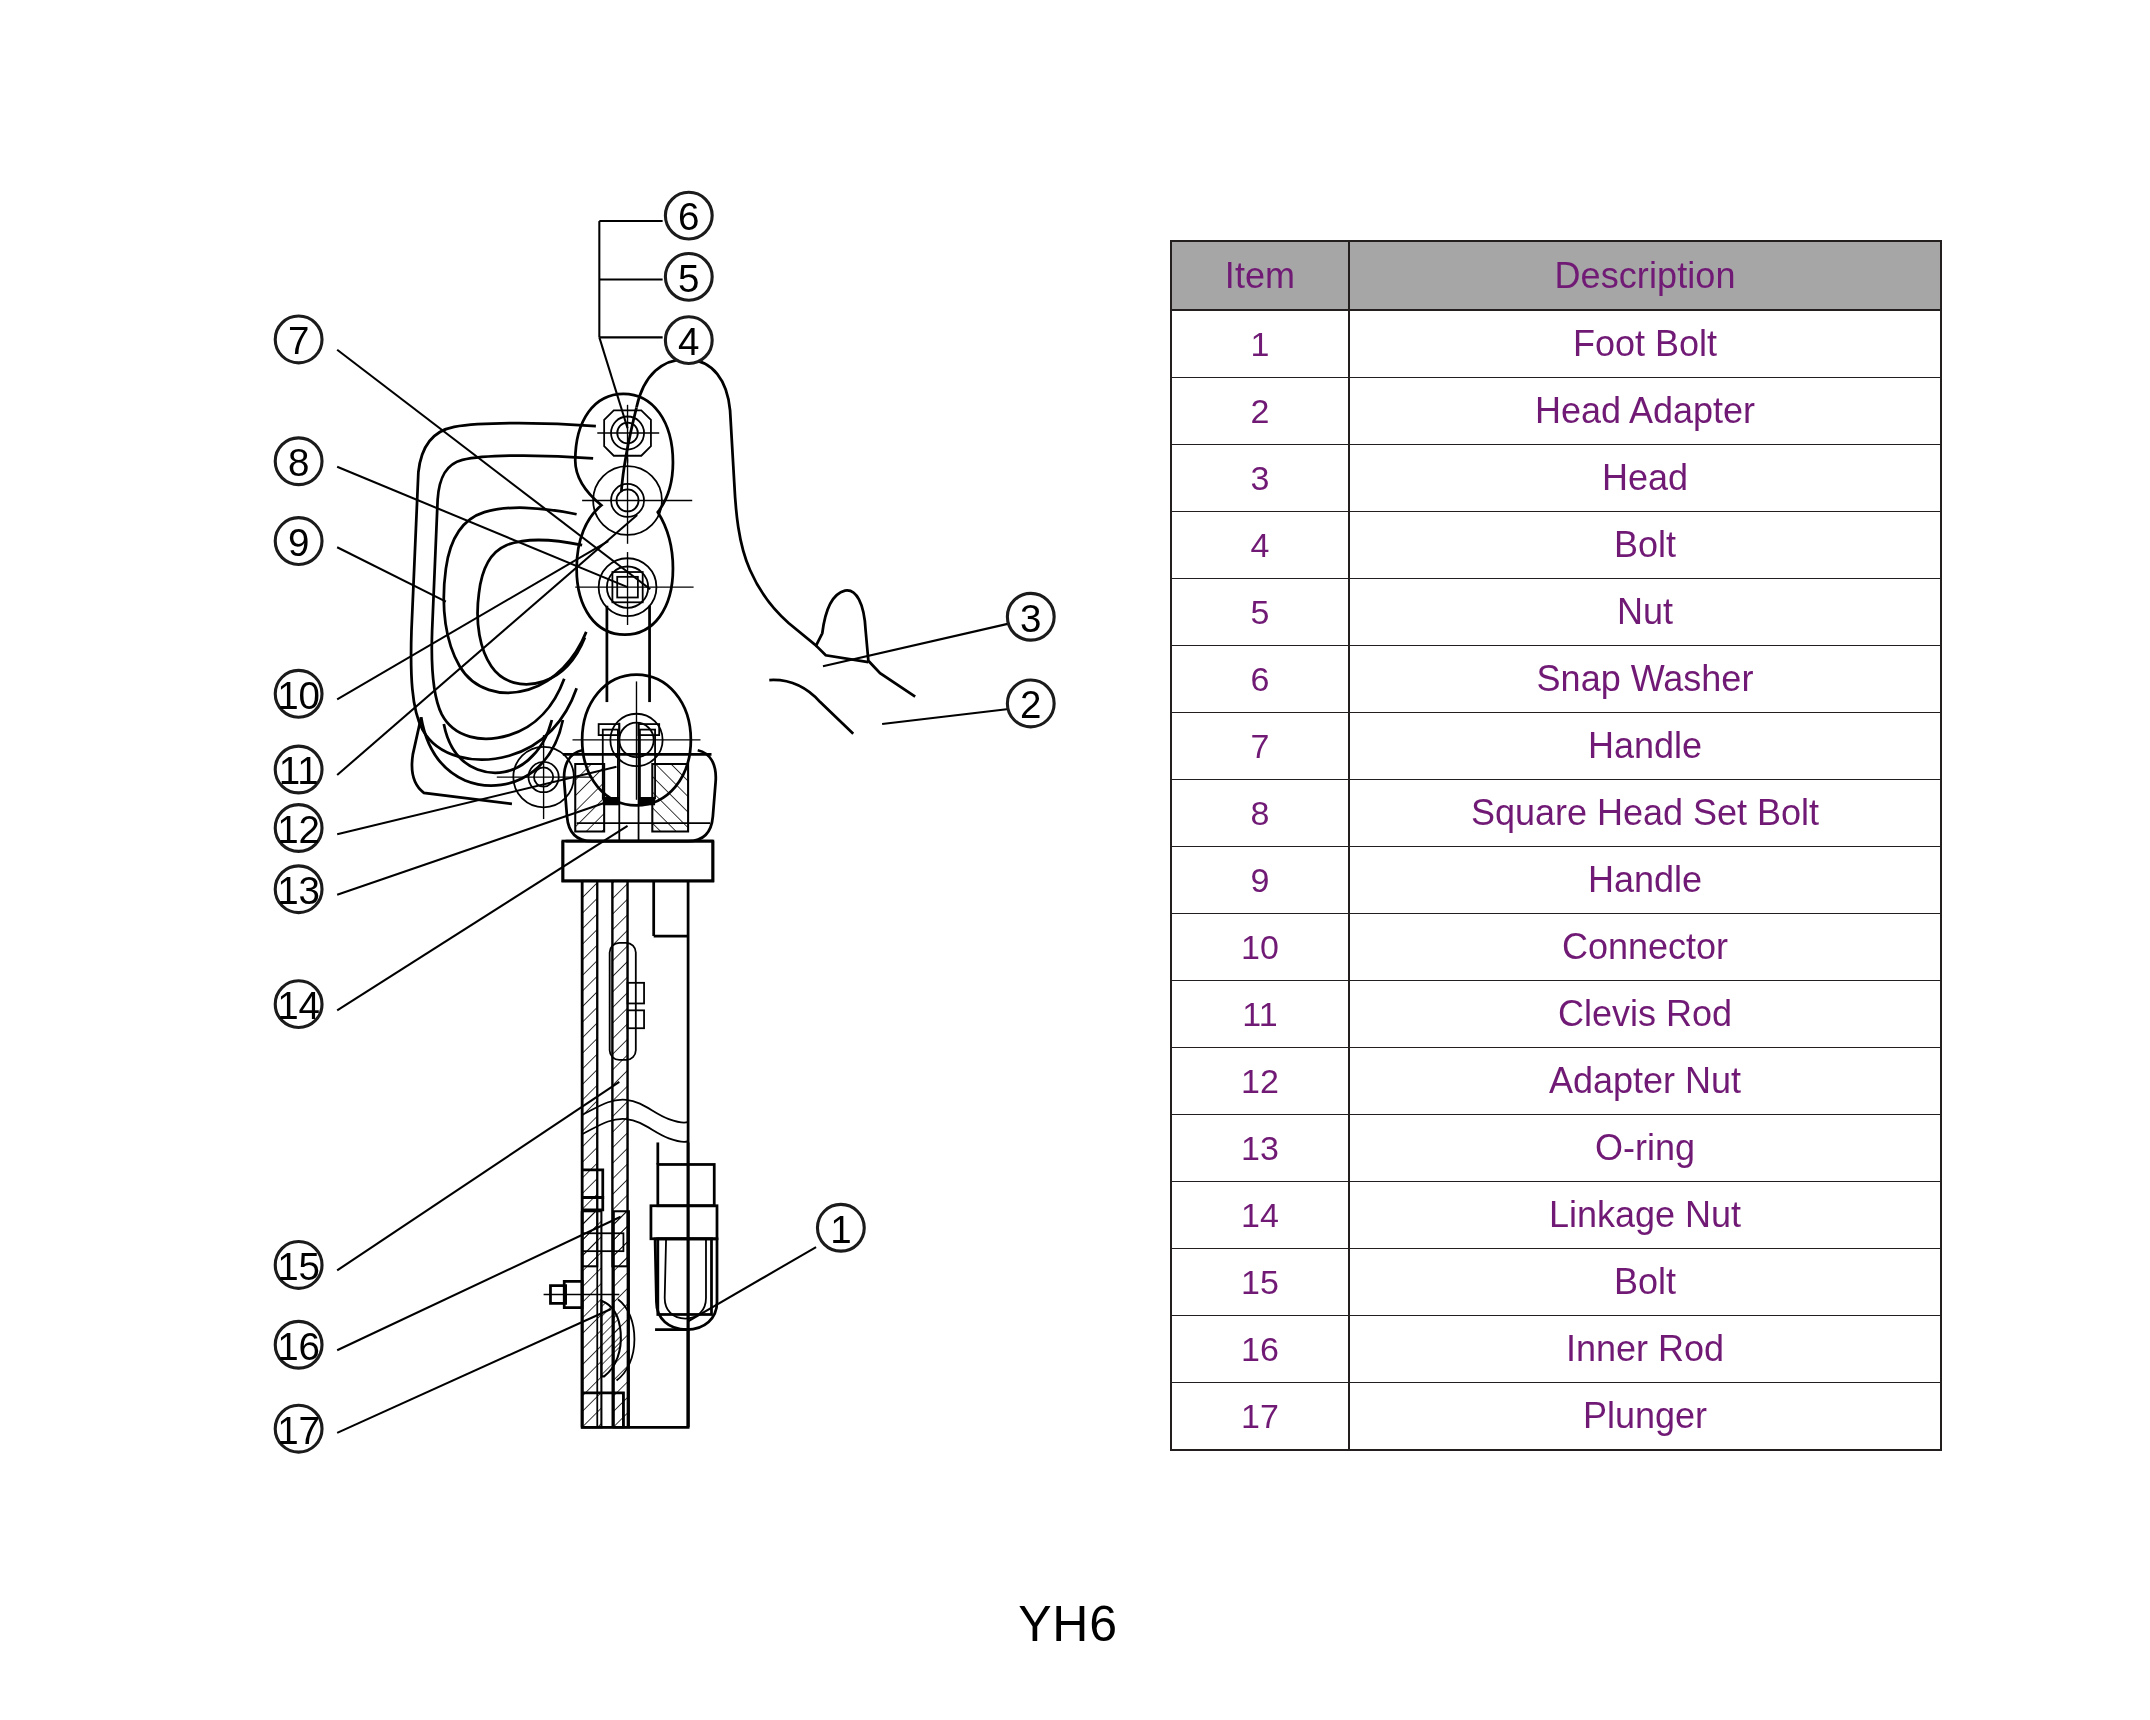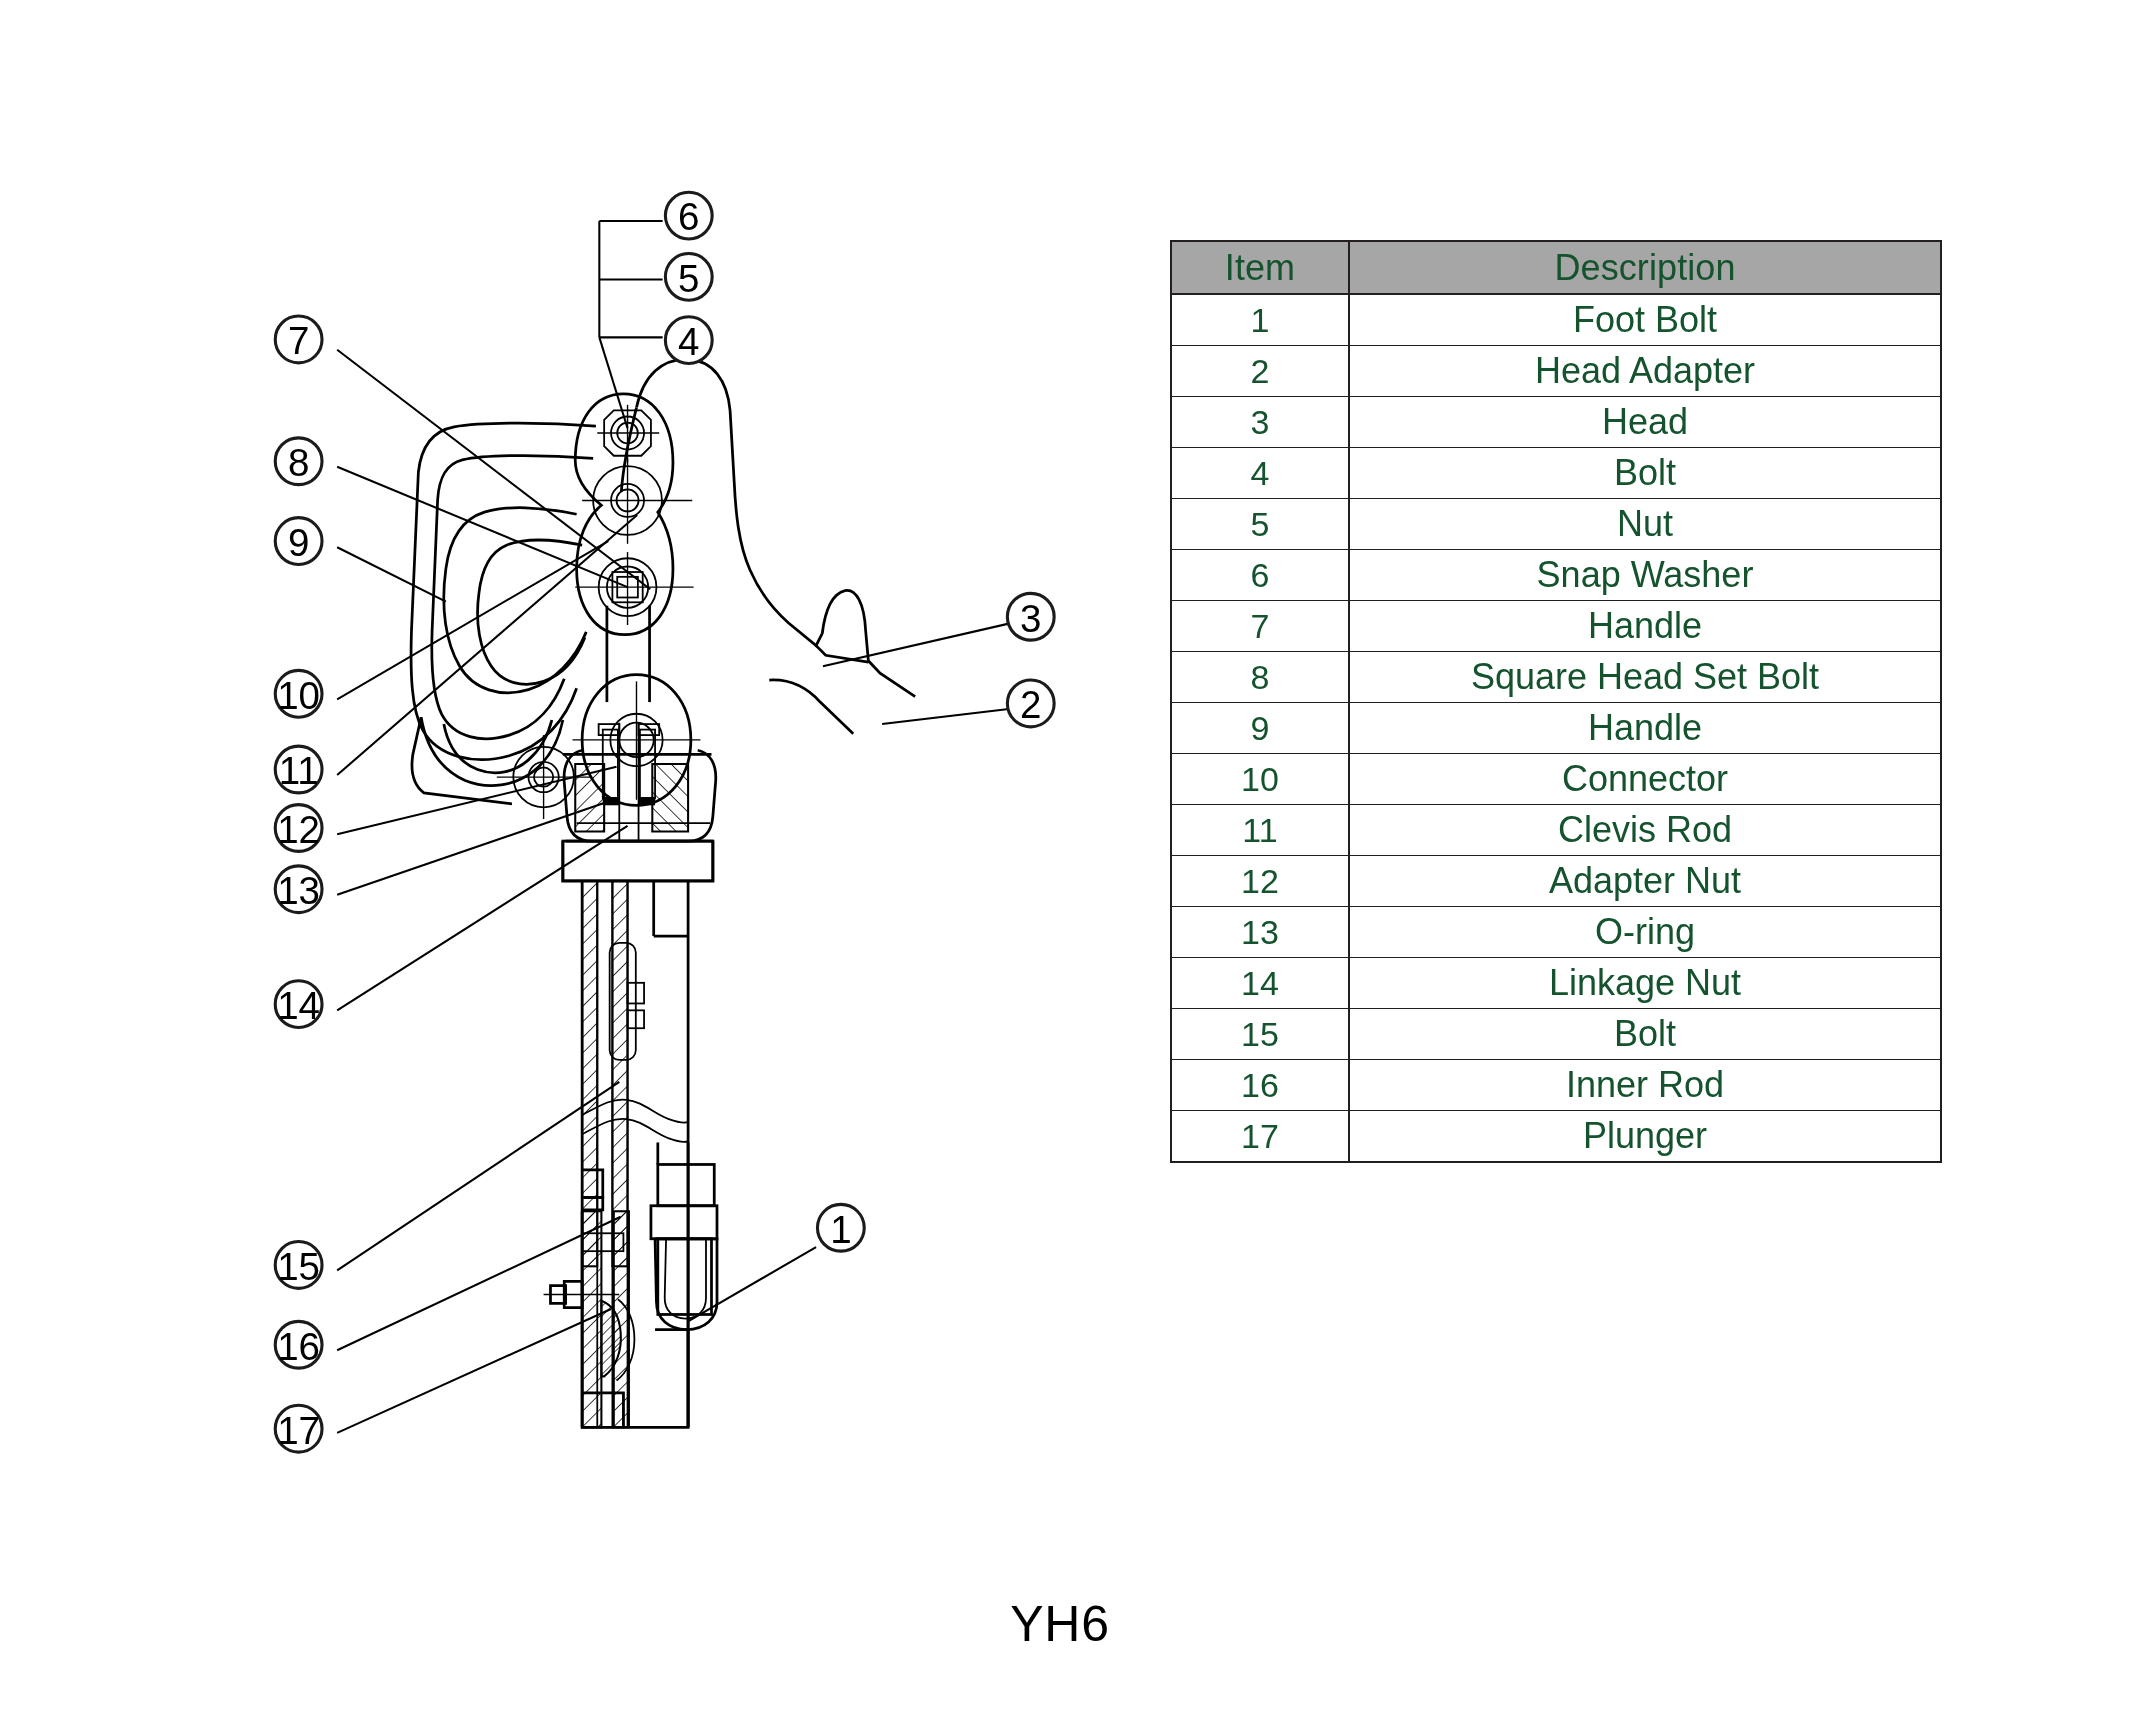--- a/index.html
+++ b/index.html
@@ -56,8 +56,8 @@
     text-align: center;
     vertical-align: middle;
     font-family: "Liberation Sans", sans-serif;
-    color: #14532d;
-    padding: 0;
+    color: #701a75;
+    padding: 8px;
   }
   table#parts-table thead th {
     background: #a6a6a6;

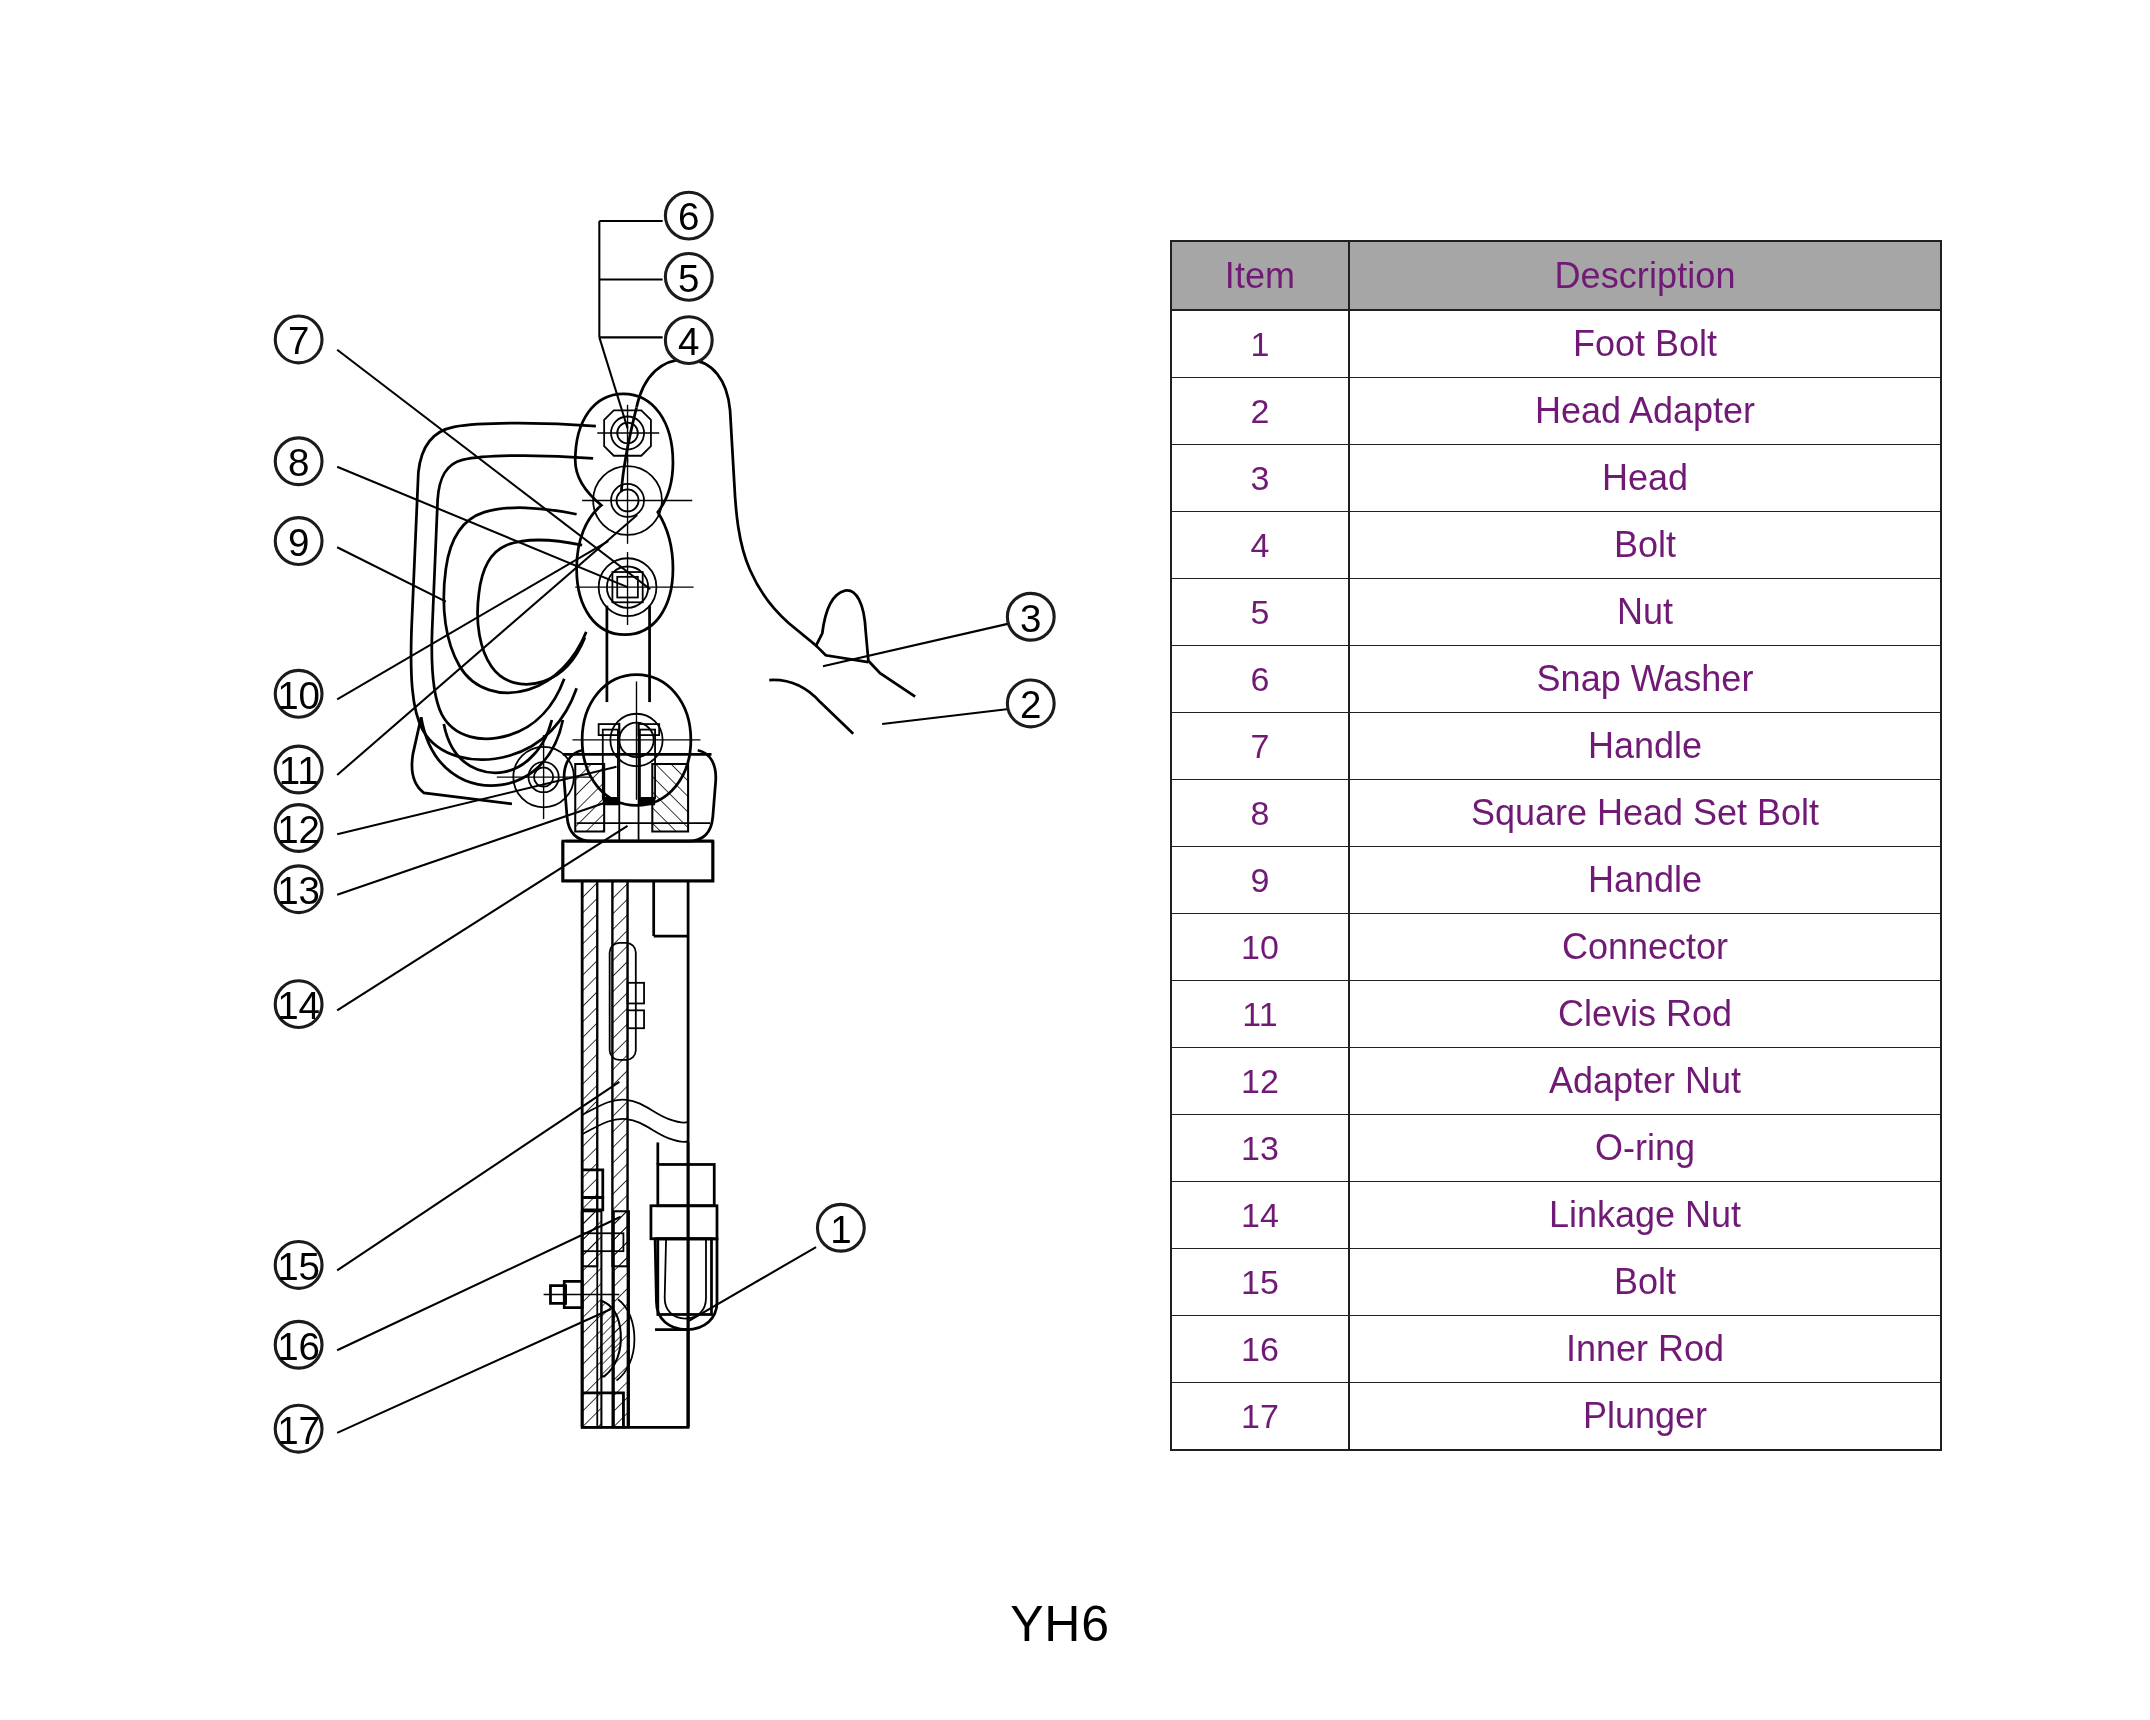--- a/index.html
+++ b/index.html
@@ -81,7 +81,7 @@
   
   #sheet-title {
     position: absolute;
-    left: 0;
+    left: 8px;
     top: 1595px;
     width: 2120px;
     text-align: center;

